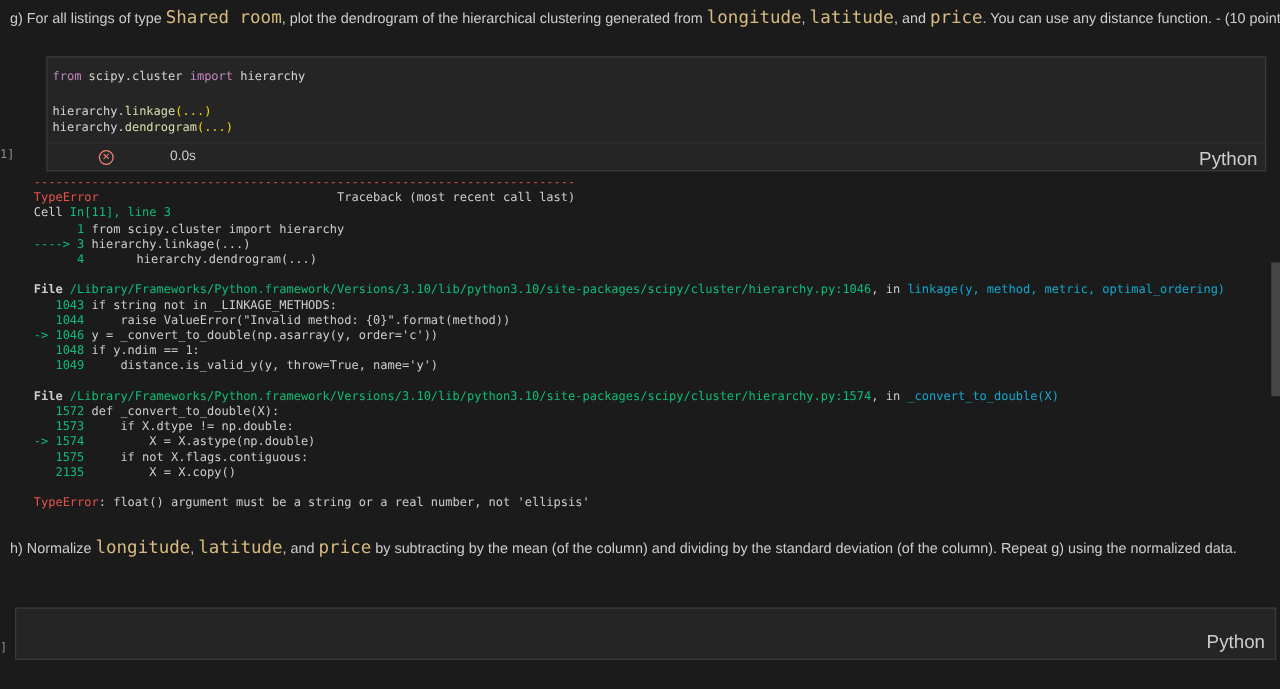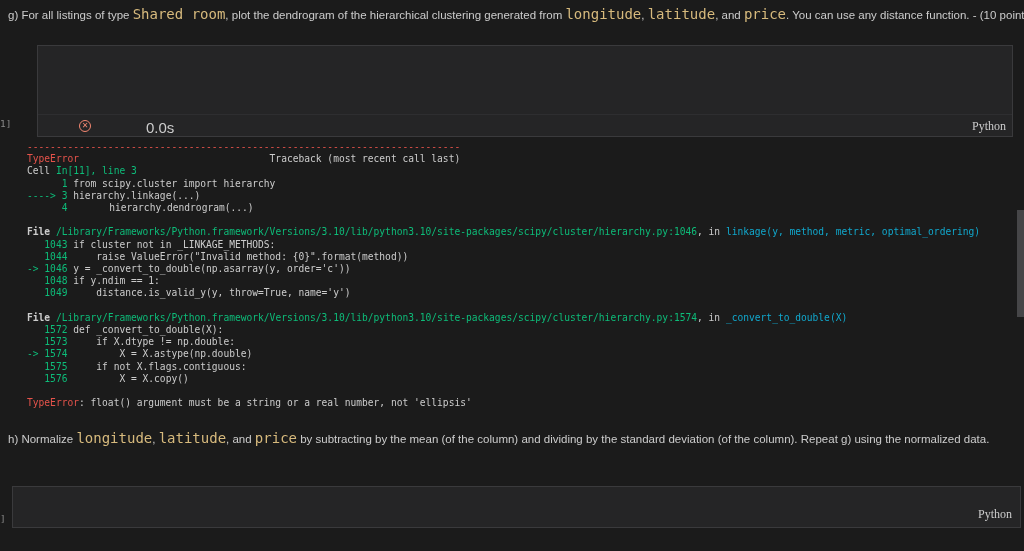--- a/index.html
+++ b/index.html
@@ -42,6 +42,11 @@
   <div class="md md-g"><span>g) For all listings of type </span><span class="inline-code">Shared room</span><span>, plot the dendrogram of the hierarchical clustering generated from </span><span class="inline-code">longitude</span><span>, </span><span class="inline-code">latitude</span><span>, and </span><span class="inline-code">price</span><span>. You can use any distance function. - (10 points)</span></div>
 
   <div class="cell cell1">
+    <pre class="code"><span style="color: rgb(197, 134, 192);">from</span><span style="color: rgb(212, 212, 212);"> scipy.cluster </span><span style="color: rgb(197, 134, 192);">import</span><span style="color: rgb(212, 212, 212);"> hierarchy</span>
+
+<span style="color: rgb(212, 212, 212);">hierarchy.</span><span style="color: rgb(220, 220, 170);">linkage</span><span style="color: rgb(255, 215, 0);">(...)</span>
+<span style="color: rgb(212, 212, 212);">hierarchy.</span><span style="color: rgb(220, 220, 170);">dendrogram</span><span style="color: rgb(255, 215, 0);">(...)</span>
+</pre>
     <div class="statusbar">
       <span class="err-icon"></span>
       <span class="duration">0.0s</span>

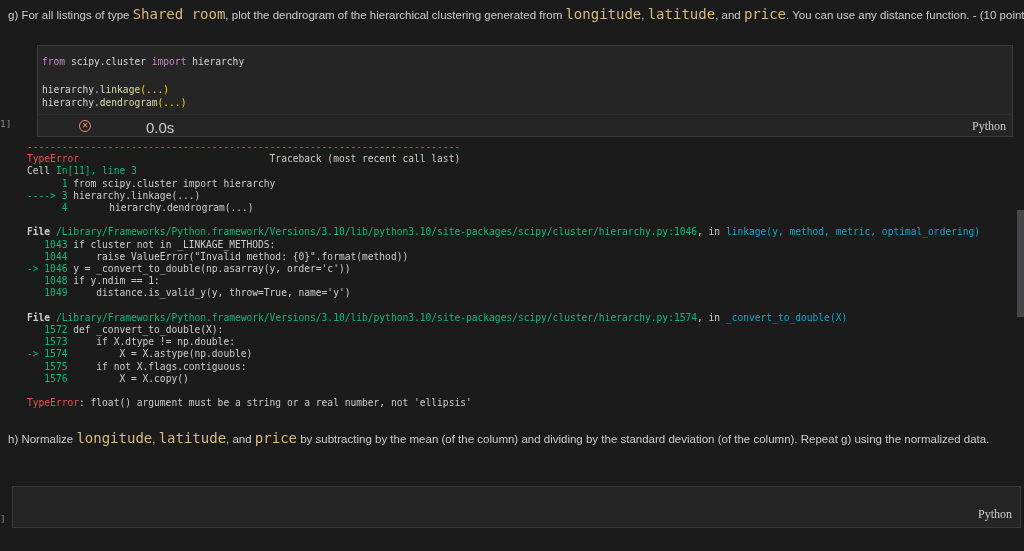--- a/index.html
+++ b/index.html
@@ -22,7 +22,7 @@
   .statusbar { position:absolute; left:0; right:0; bottom:0; height:22px; border-top:1px solid #2e2e30; }
   .err-icon { position:absolute; left:41px; top:5px; width:12px; height:12px; border:1px solid #f48771; border-radius:50%; color:#f48771; font-size:8px; line-height:10px; text-align:center; }
   .err-icon::before { content:"\2715"; }
-  .duration { position:absolute; left:108px; top:4px; font-size:15px; color:#cccccc; }
+  .duration { position:absolute; left:98px; top:4px; font-size:11px; color:#cccccc; }
   .lang { position:absolute; right:6px; top:4px; font-size:12px; color:#cccccc;font-family:Liberation Serif, serif; }
   .lang2 { top:auto; bottom:5px; right:8px; }
 

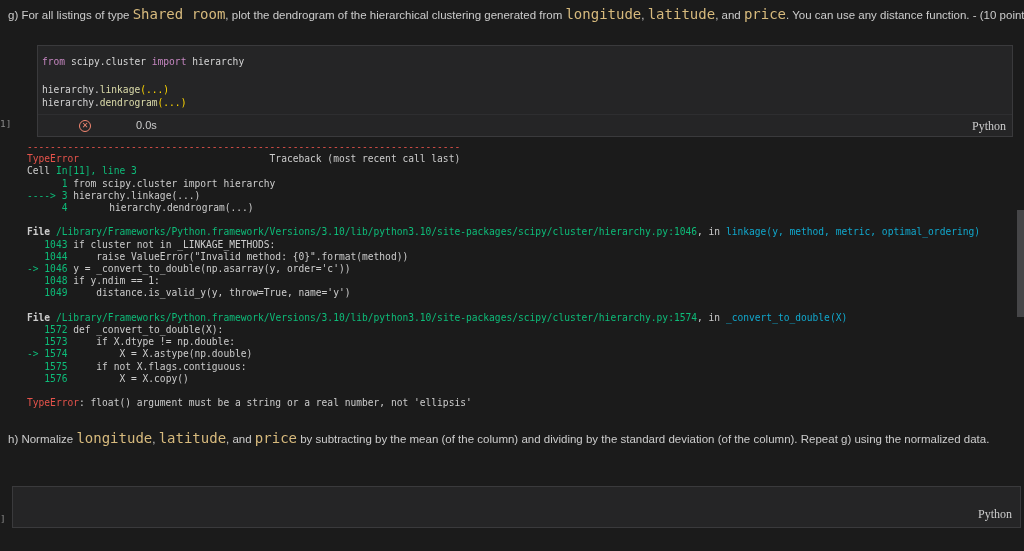--- a/index.html
+++ b/index.html
@@ -23,7 +23,7 @@
   .err-icon { position:absolute; left:41px; top:5px; width:12px; height:12px; border:1px solid #f48771; border-radius:50%; color:#f48771; font-size:8px; line-height:10px; text-align:center; }
   .err-icon::before { content:"\2715"; }
   .duration { position:absolute; left:98px; top:4px; font-size:11px; color:#cccccc; }
-  .lang { position:absolute; right:6px; top:4px; font-size:12px; color:#cccccc;font-family:Liberation Serif, serif; }
+  .lang { position:absolute; right:6px; top:4px; font-size:15px; color:#cccccc; }
   .lang2 { top:auto; bottom:5px; right:8px; }
 
   .gutter { position:absolute; left:0; font-family:"DejaVu Sans Mono", monospace; font-size:9.5px; color:#8a8a8a; }

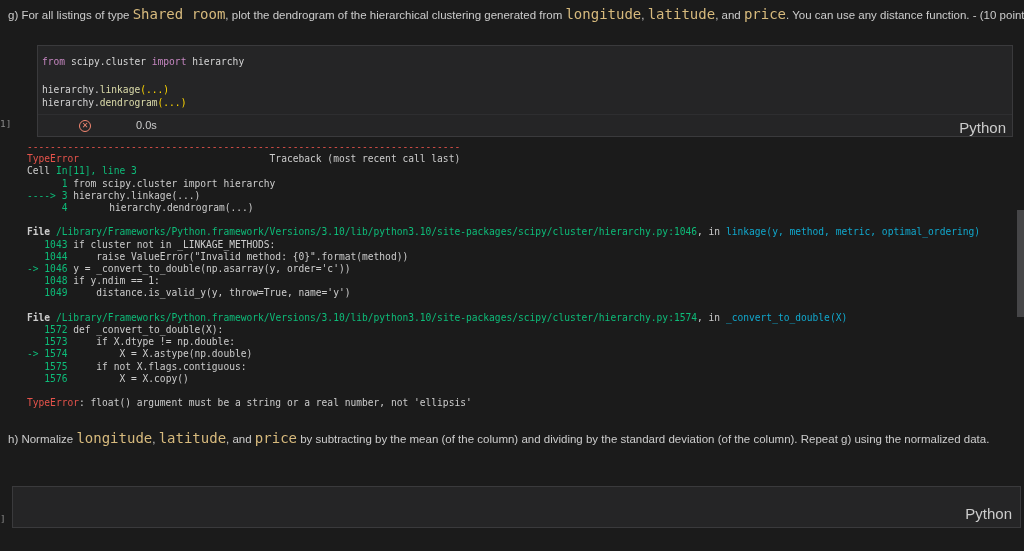--- a/index.html
+++ b/index.html
@@ -63,7 +63,7 @@
 <span style="color: rgb(13, 188, 121);">      4</span><span style="color: rgb(204, 204, 204); margin-left: 36px;"> hierarchy.dendrogram(...)</span>
 
 <span style="color: rgb(204, 204, 204); font-weight: bold;">File </span><span style="color: rgb(13, 188, 121);">/Library/Frameworks/Python.framework/Versions/3.10/lib/python3.10/site-packages/scipy/cluster/hierarchy.py:1046</span><span style="color: rgb(204, 204, 204);">, in </span><span style="color: rgb(17, 168, 205);">linkage(y, method, metric, optimal_ordering)</span>
-<span style="color: rgb(13, 188, 121);">   1043</span><span style="color: rgb(204, 204, 204);"> if cluster not in _LINKAGE_METHODS:</span>
+<span style="color: rgb(13, 188, 121);">   1043</span><span style="color: rgb(204, 204, 204);"> if string not in _LINKAGE_METHODS:</span>
 <span style="color: rgb(13, 188, 121);">   1044</span><span style="color: rgb(204, 204, 204);">     raise ValueError("Invalid method: {0}".format(method))</span>
 <span style="color: rgb(13, 188, 121);">-&gt; 1046</span><span style="color: rgb(204, 204, 204);"> y = _convert_to_double(np.asarray(y, order='c'))</span>
 <span style="color: rgb(13, 188, 121);">   1048</span><span style="color: rgb(204, 204, 204);"> if y.ndim == 1:</span>

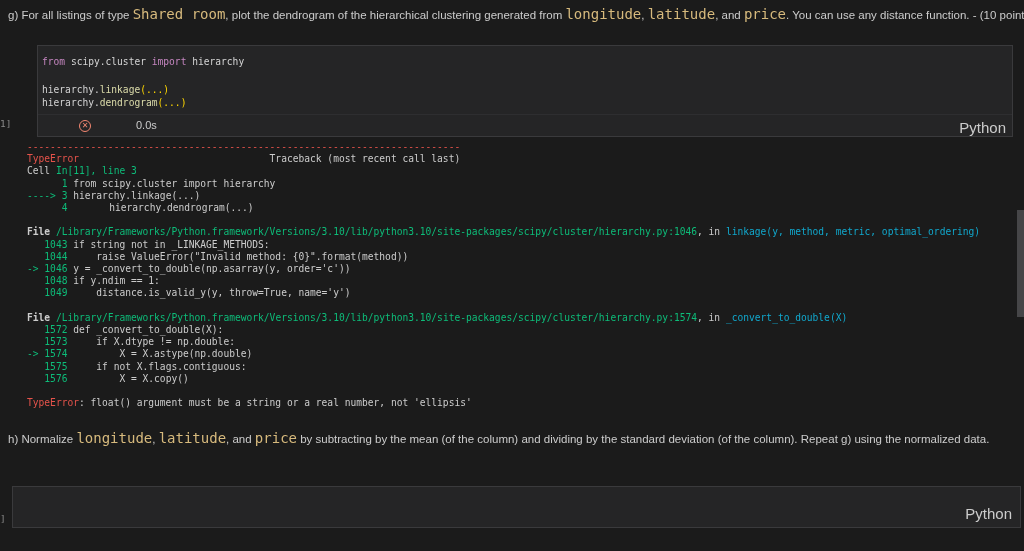--- a/index.html
+++ b/index.html
@@ -74,7 +74,7 @@
 <span style="color: rgb(13, 188, 121); margin-top: 44px;">   1573</span><span style="color: rgb(204, 204, 204);">     if X.dtype != np.double:</span>
 <span style="color: rgb(13, 188, 121);">-&gt; 1574</span><span style="color: rgb(204, 204, 204);">         X = X.astype(np.double)</span>
 <span style="color: rgb(13, 188, 121);">   1575</span><span style="color: rgb(204, 204, 204);">     if not X.flags.contiguous:</span>
-<span style="color: rgb(13, 188, 121);">   1576</span><span style="color: rgb(204, 204, 204);">         X = X.copy()</span>
+<span style="color: rgb(13, 188, 121);">   2135</span><span style="color: rgb(204, 204, 204);">         X = X.copy()</span>
 
 <span style="color: rgb(229, 83, 75);">TypeError</span><span style="color: rgb(204, 204, 204);">: float() argument must be a string or a real number, not 'ellipsis'</span>
 </pre>

